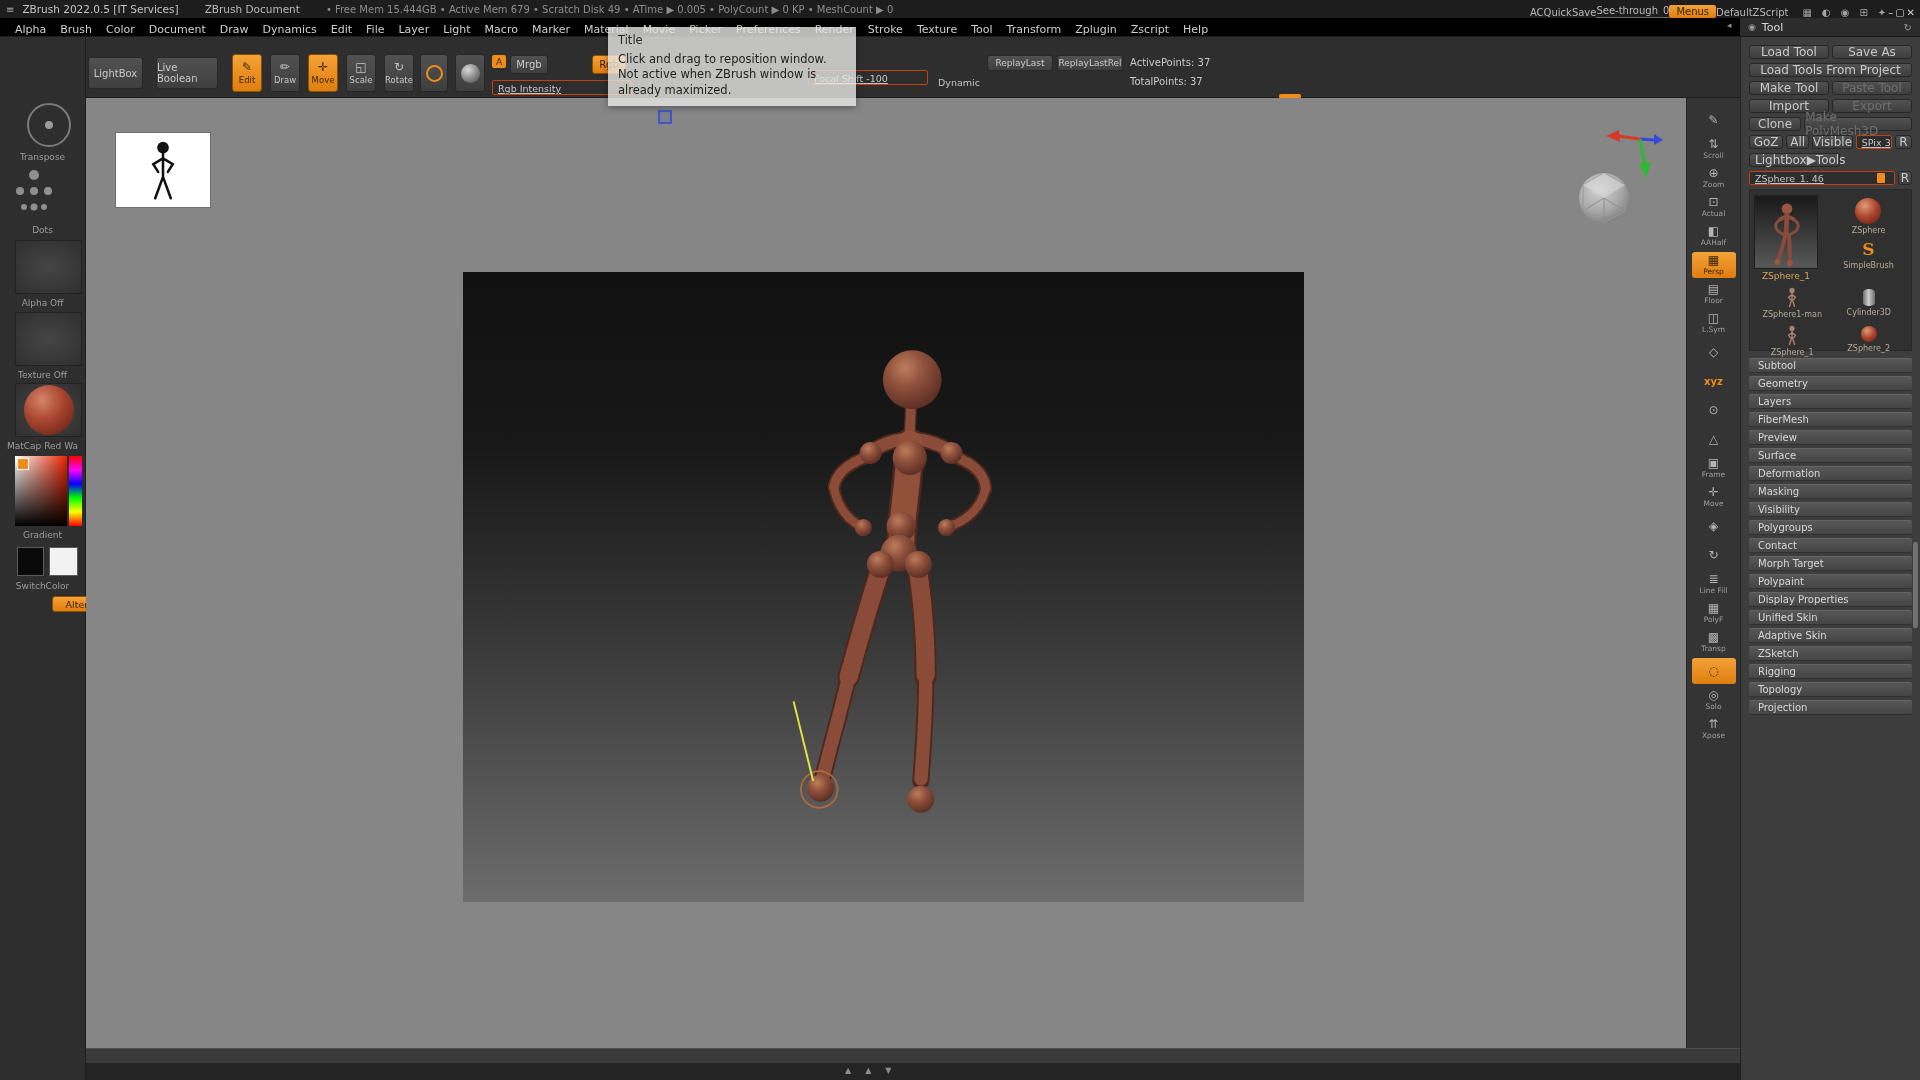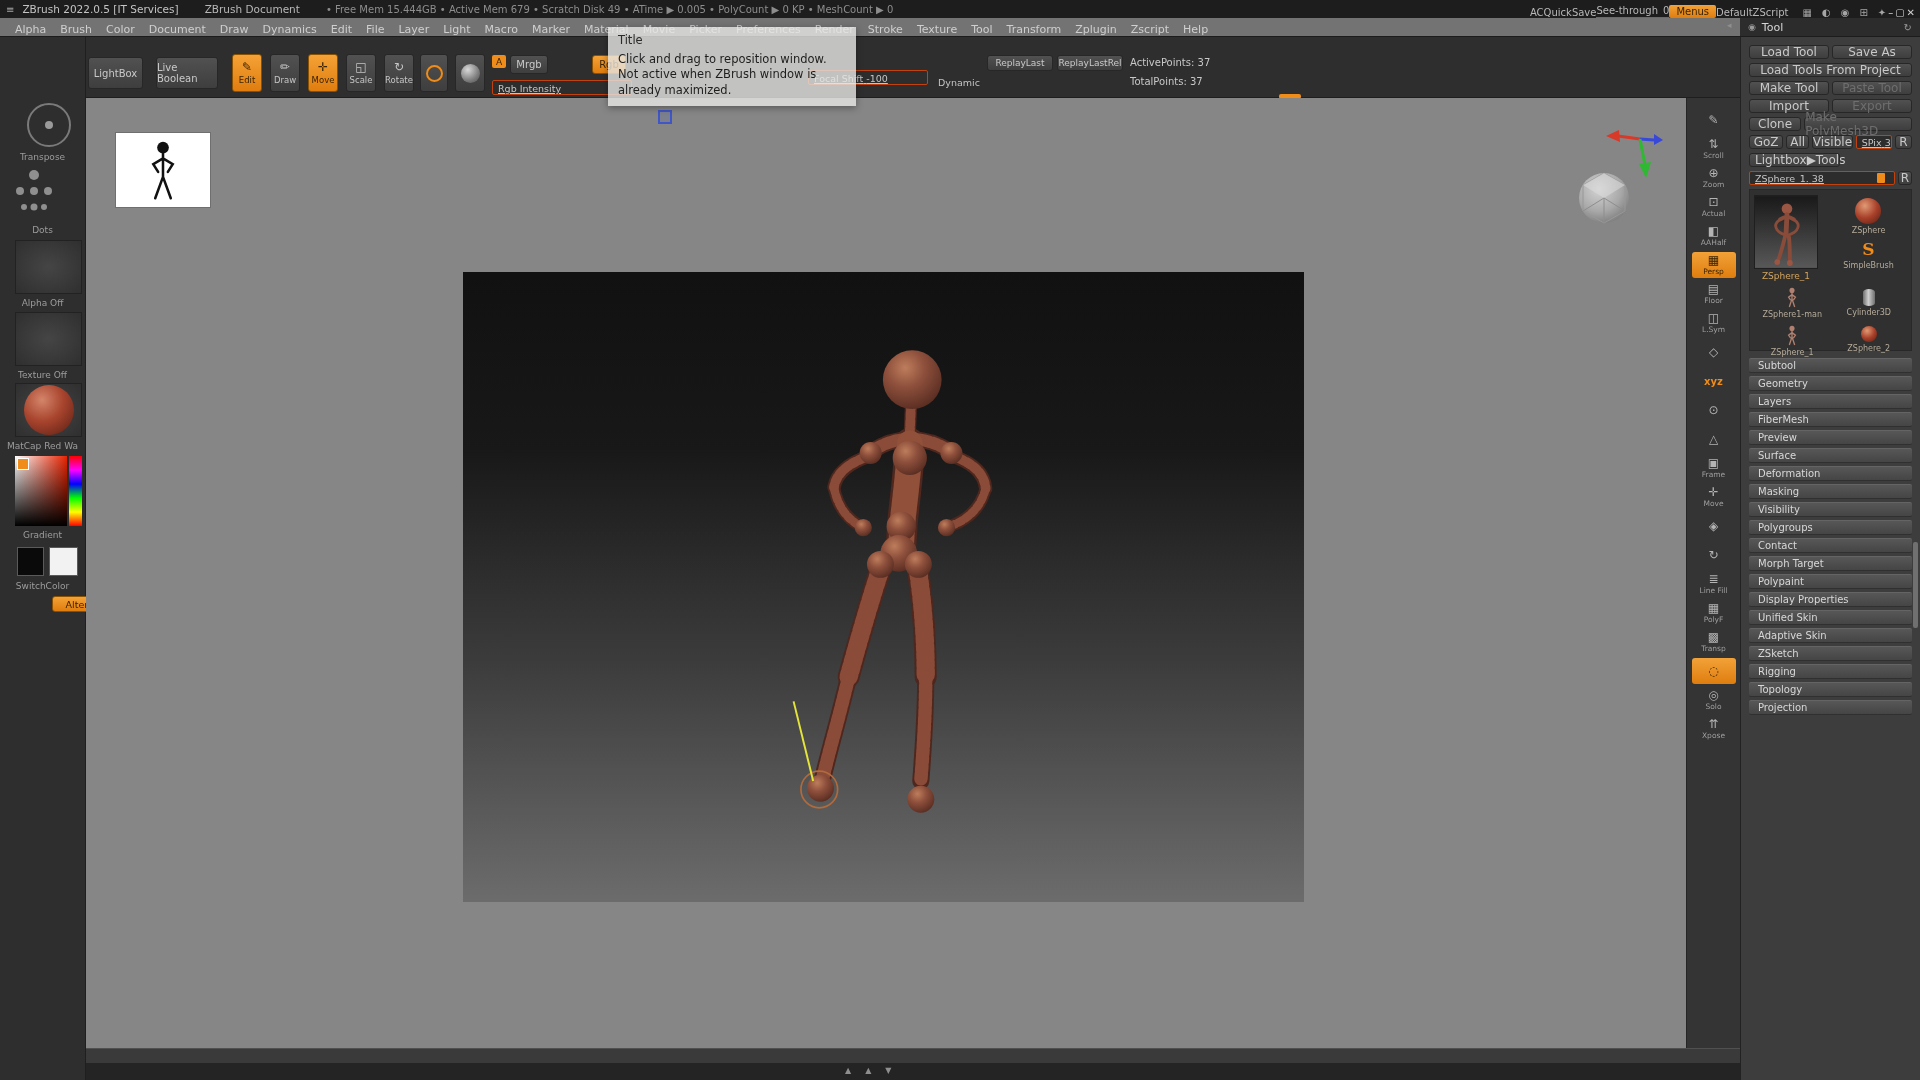--- a/index.html
+++ b/index.html
@@ -15,7 +15,7 @@
   .menus-btn{background:linear-gradient(#f2a238,#df7d0f);color:#3a2300;border-radius:2px;padding:1px 7px;font-size:10px;}
   .seethrough{display:flex;align-items:center;gap:5px;border-bottom:1px solid #6a6a6a;padding-bottom:1px;}
   .winbtn{color:#d2d2d2;font-size:10px;margin-left:2px;}
-  .menurow{left:0;top:18px;width:1740px;height:19px;background:#737373;border-bottom:1px solid #1c1c1c;white-space:nowrap;padding-left:8px;}
+  .menurow{left:0;top:18px;width:1740px;height:19px;background:#000000;border-bottom:1px solid #1c1c1c;white-space:nowrap;padding-left:8px;}
   .mi{display:inline-block;padding:0 7px;font-size:11px;line-height:19px;color:#cfcfcf;}
   .shelfarea{left:0;top:37px;width:1740px;height:61px;background:#2e2e2e;border-bottom:1px solid #1e1e1e;}
   .hint{position:absolute;left:17px;top:3px;font-size:11px;color:#e4e4e4;}

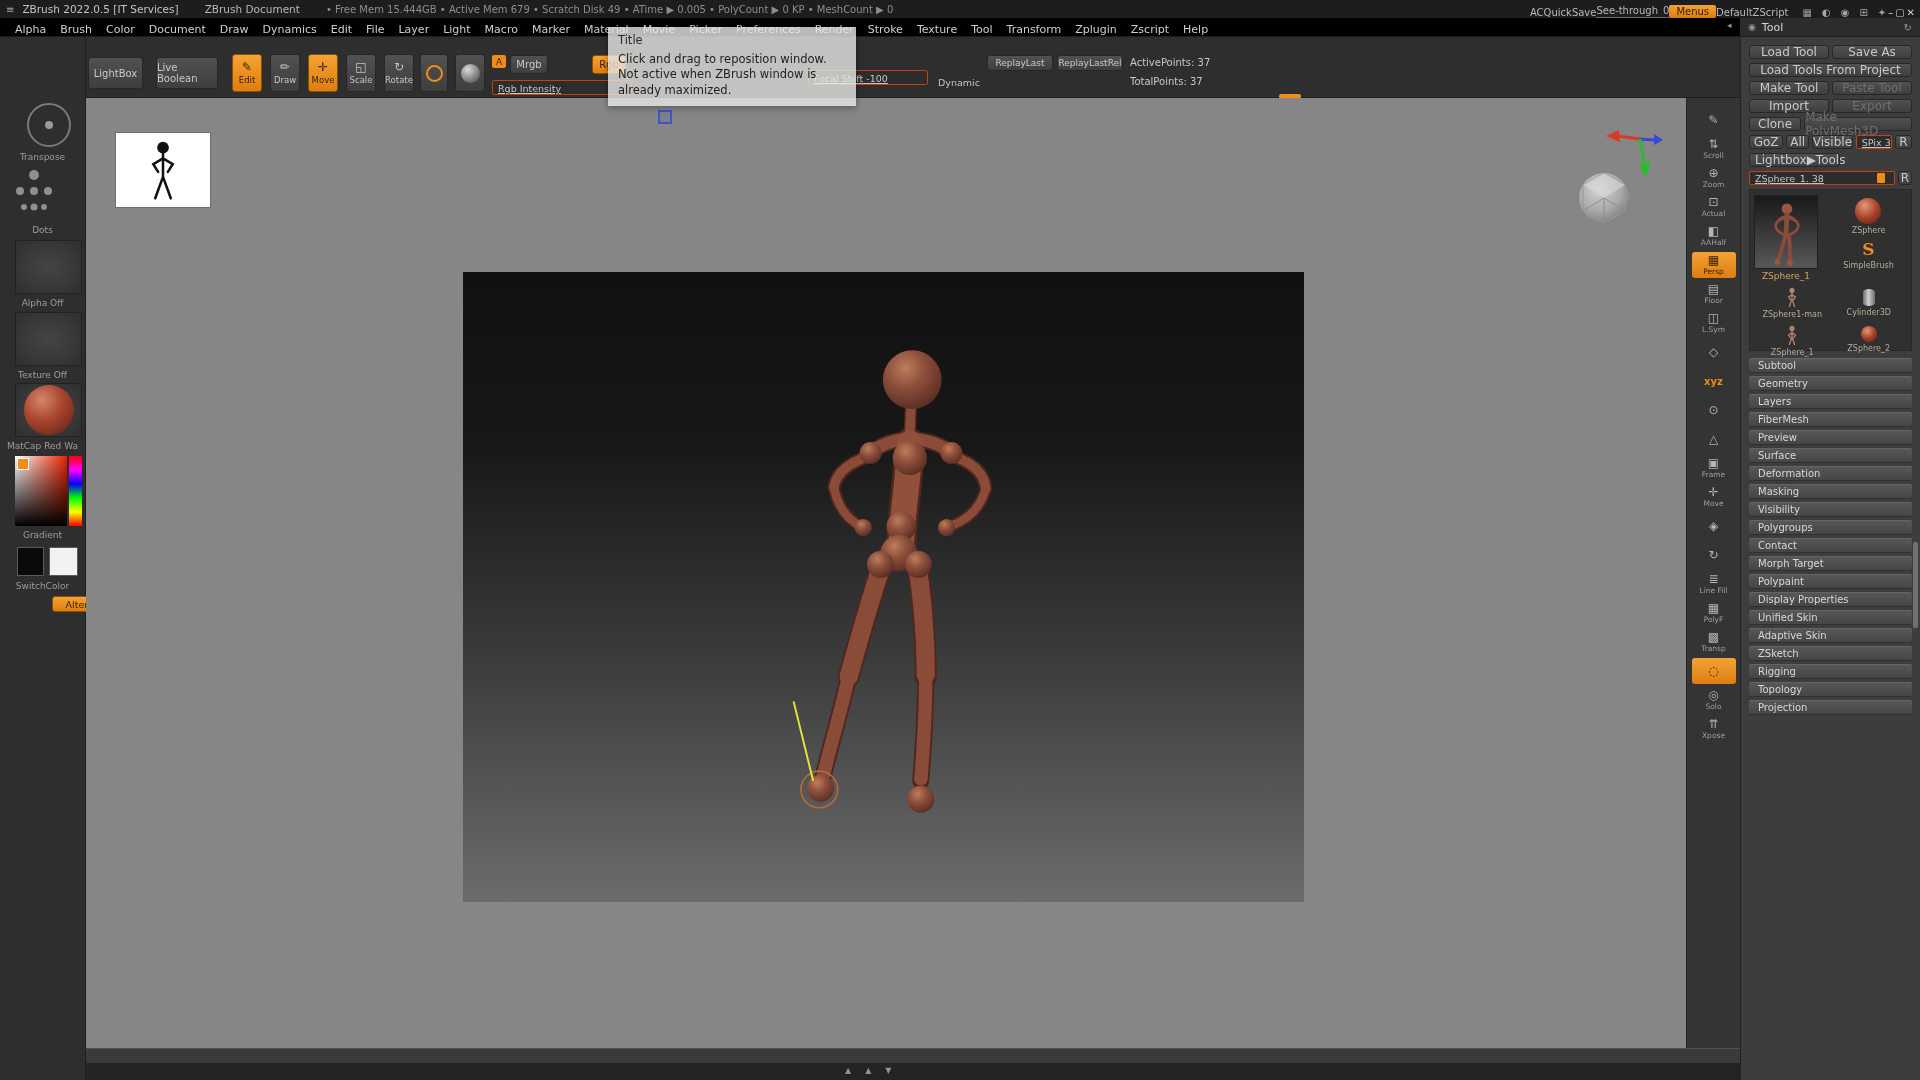--- a/index.html
+++ b/index.html
@@ -494,7 +494,7 @@
   <div class="tp-row">
     <div class="sl" style="flex:1;height:14px">
       <span>ZSphere_1.</span>&nbsp;
-      <span>38</span>
+      <span>46</span>
       <div class="h" style="right:9px"></div>
     </div>
     <div class="btn tb" style="width:14px">R</div>

